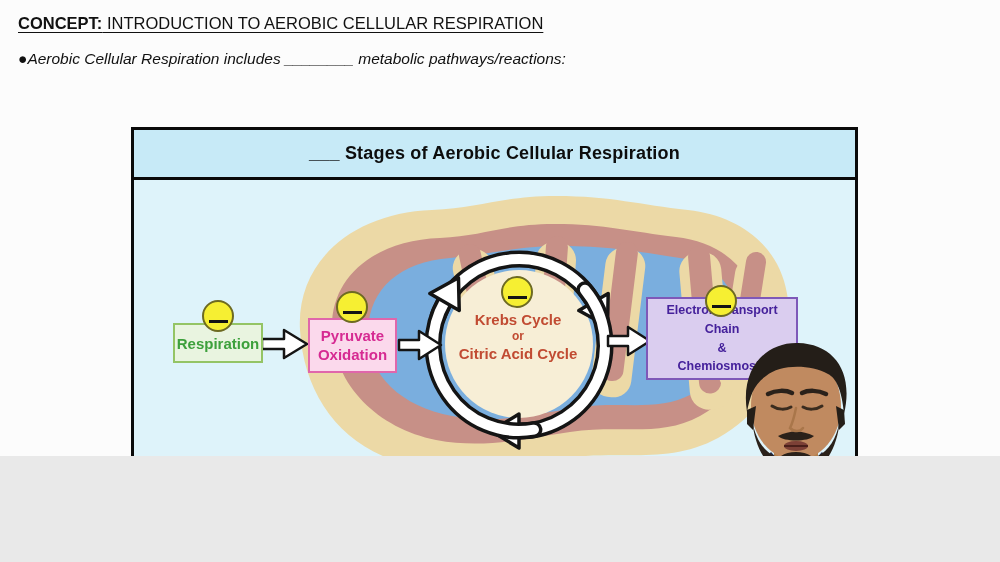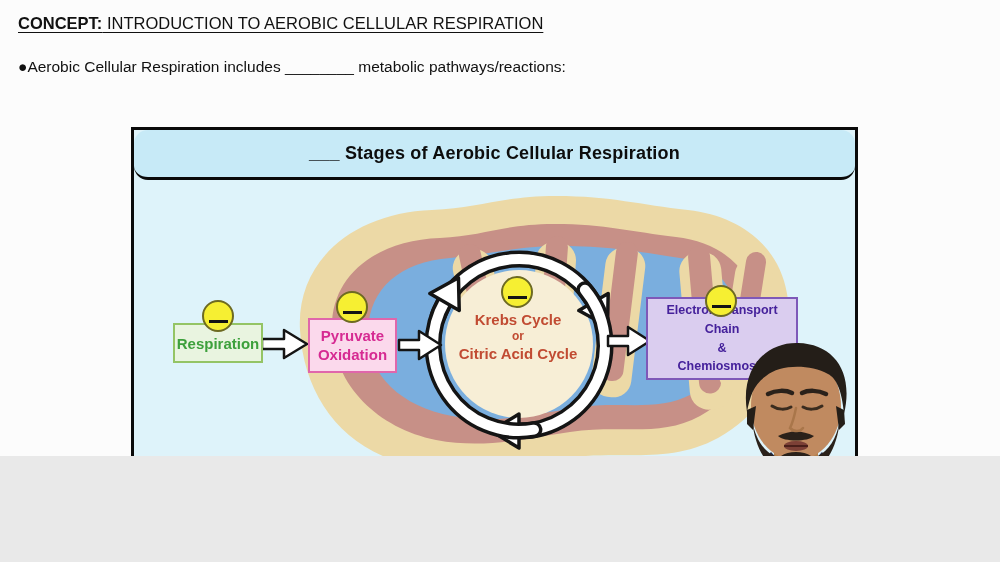--- a/index.html
+++ b/index.html
@@ -12,7 +12,7 @@
   .h-line1{font-size:16.5px;text-decoration:underline;text-underline-offset:3px;white-space:nowrap;}
   .h-line1 .lbl{font-weight:bold;}
   .h-line2{margin-top:16px;font-size:15px;font-weight:bold;text-decoration:underline;text-underline-offset:3px;white-space:nowrap;}
-  .h-line3{margin-top:25px;font-size:15.5px;white-space:nowrap;}
+  .h-line3{margin-top:17px;font-size:15.5px;white-space:nowrap;font-style:italic;}
   
   .slide{
     position:absolute;left:131px;top:127px;width:727px;height:378px;

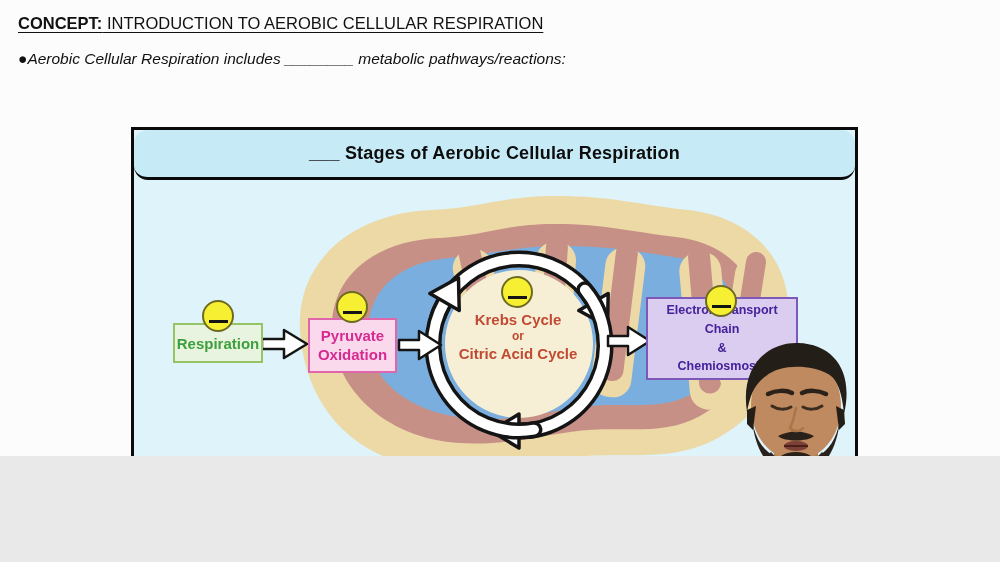--- a/index.html
+++ b/index.html
@@ -21,7 +21,7 @@
   .slide-title{
     height:47px;background:#c7eaf7;border-bottom:3px solid #0a0a0a;
     display:flex;align-items:center;justify-content:center;
-    font-size:18px;font-weight:bold;color:#0d0d0d;letter-spacing:.2px;border-radius:14px;
+    font-size:18px;font-weight:bold;color:#0d0d0d;letter-spacing:.2px;
   }
   .slide-body{position:relative;width:100%;height:322px;}
   .slide-body > svg{position:absolute;left:0;top:0;z-index:1;}

